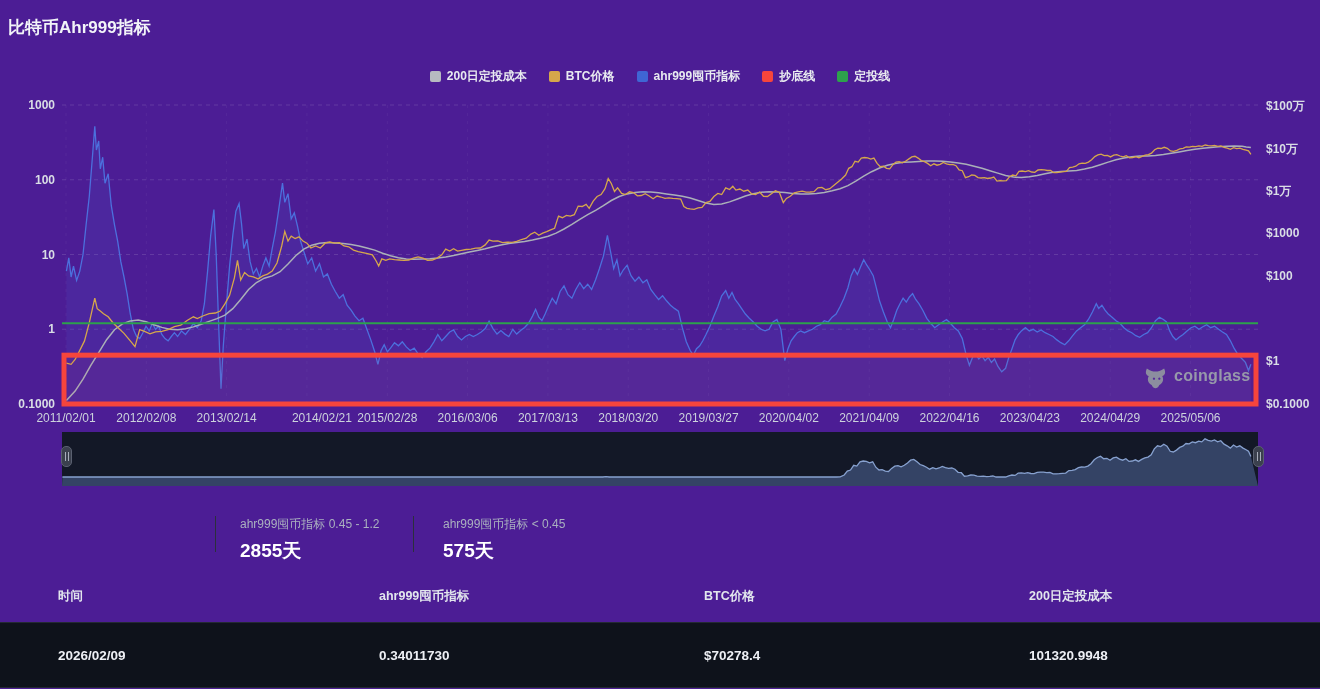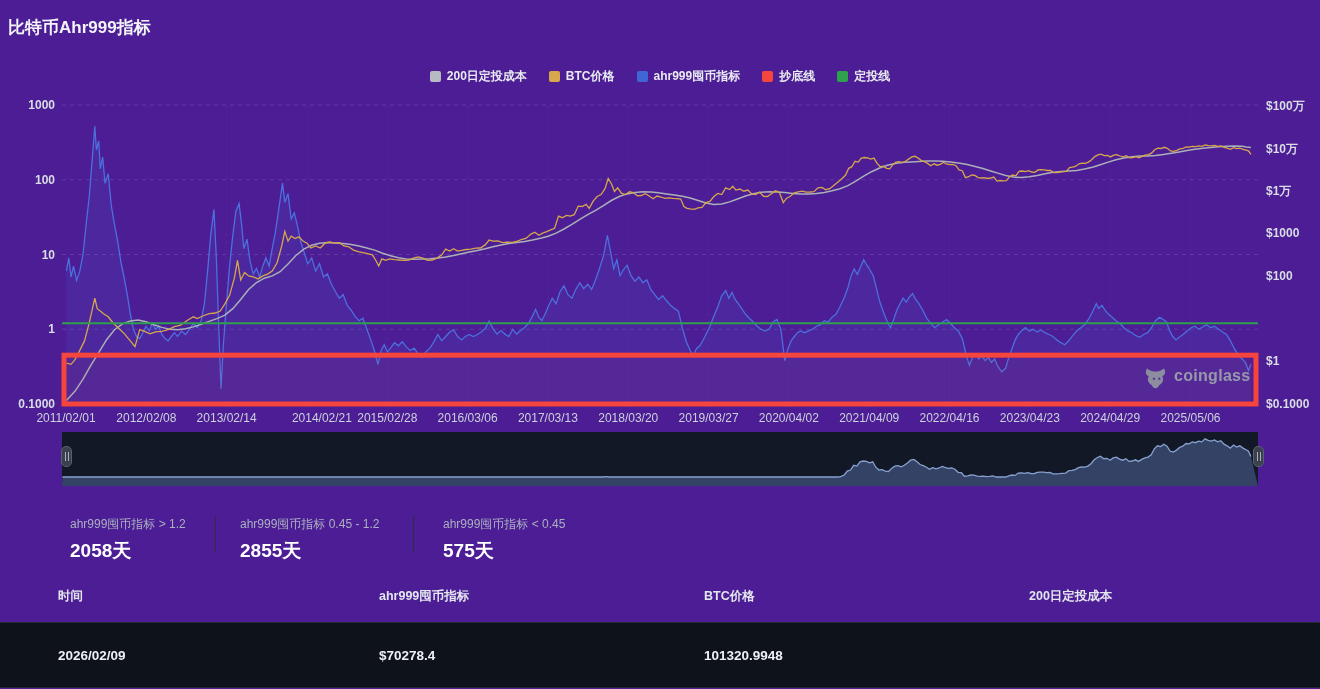--- a/index.html
+++ b/index.html
@@ -149,10 +149,6 @@
     </div>
 
   <div class="stats" id="stats">
-      <div class="stat-card" style="left: 70px;">
-        <div class="stat-label">ahr999囤币指标 &gt; 1.2</div>
-        <div class="stat-value">2058天</div>
-      </div>
       <div class="stat-card" style="left: 240px;">
         <div class="stat-label">ahr999囤币指标 0.45 - 1.2</div>
         <div class="stat-value">2855天</div>

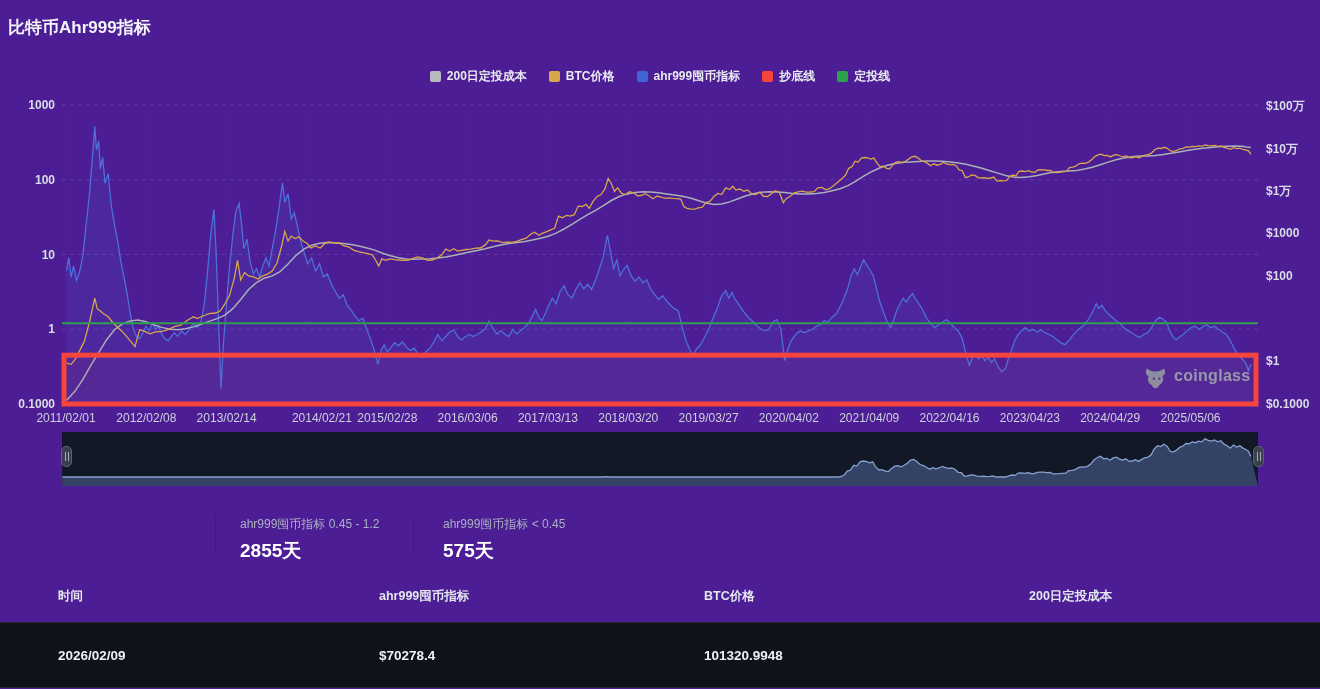--- a/index.html
+++ b/index.html
@@ -171,6 +171,7 @@
     <div id="t-body">
         <div class="t-row t-body">
           <div class="t-cell">2026/02/09</div>
+          <div class="t-cell">0.34011730</div>
           <div class="t-cell">$70278.4</div>
           <div class="t-cell">101320.9948</div>
         </div>

